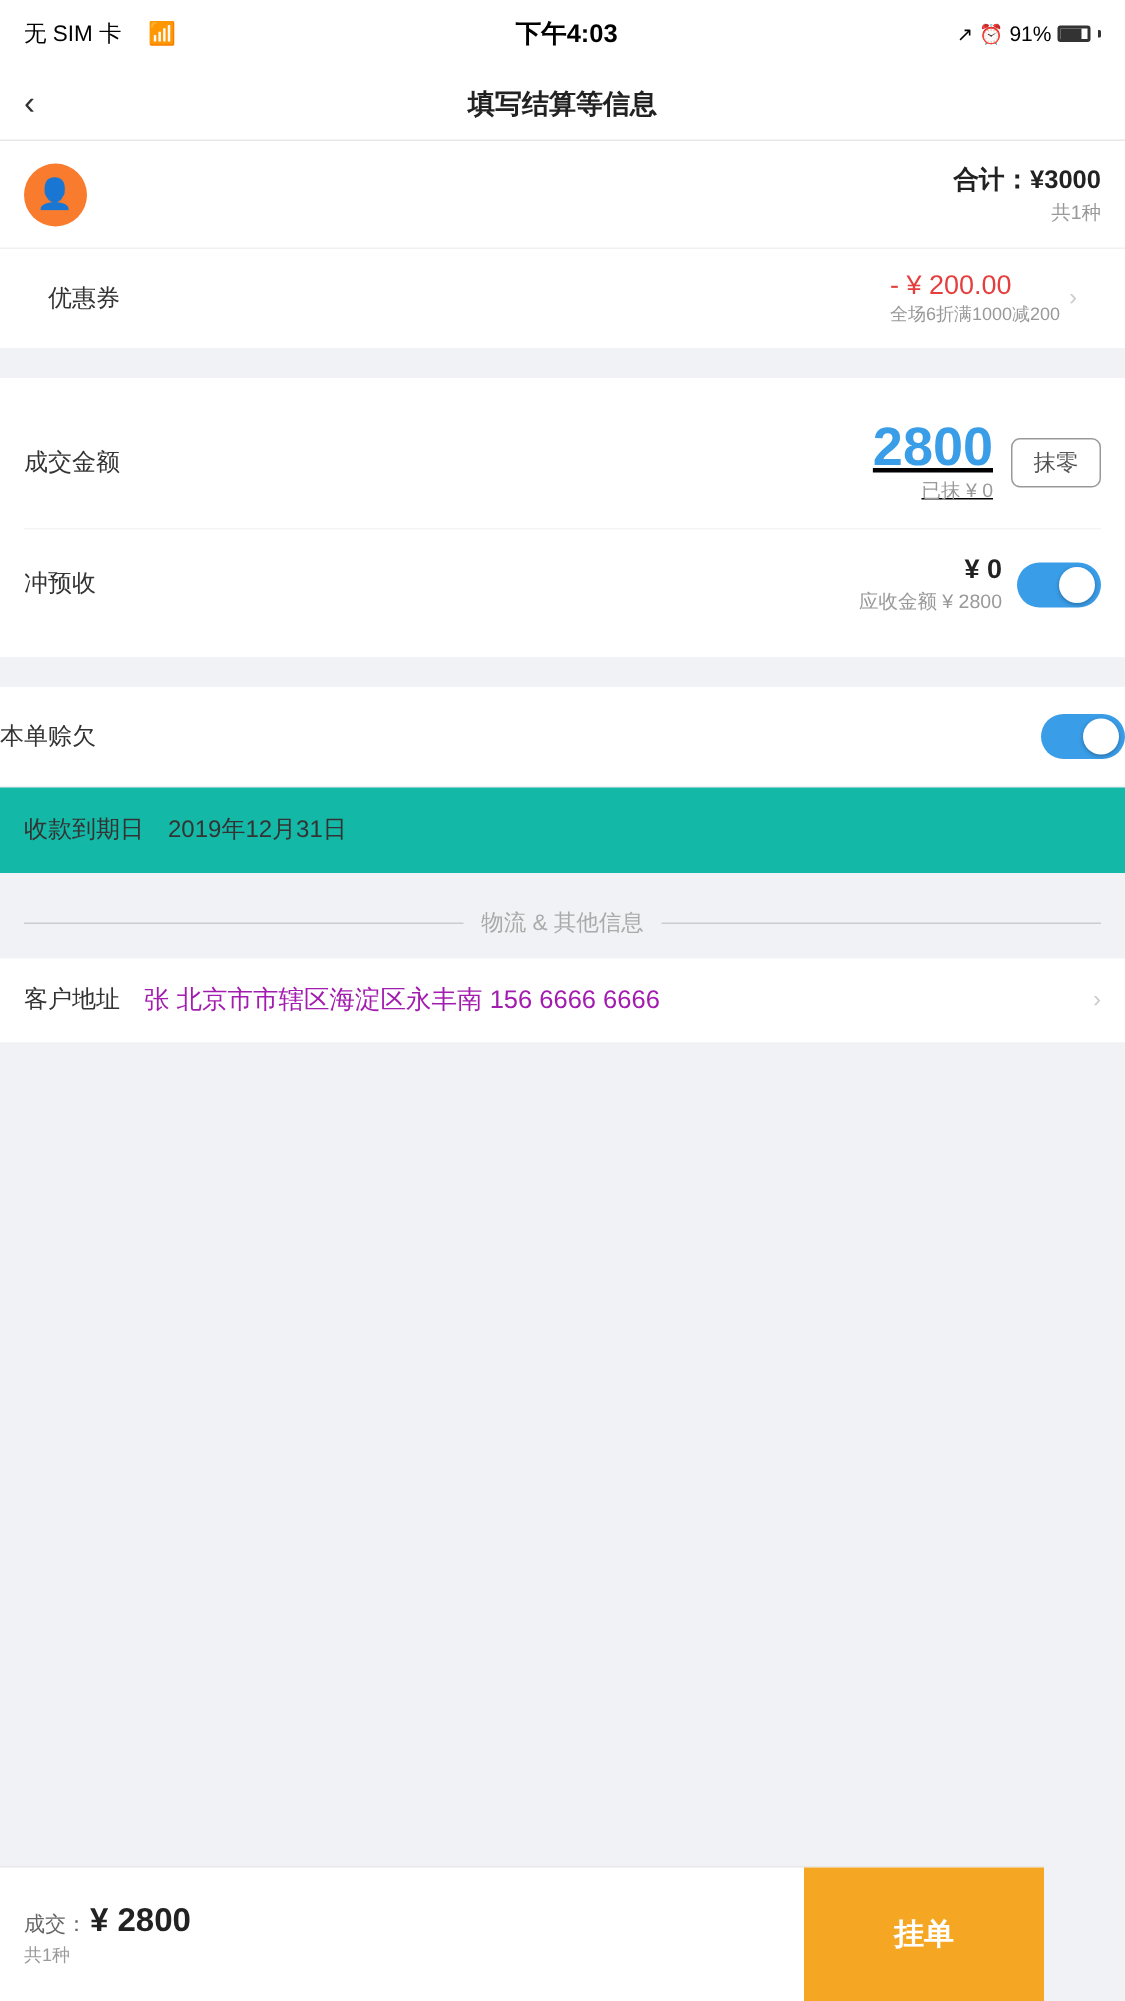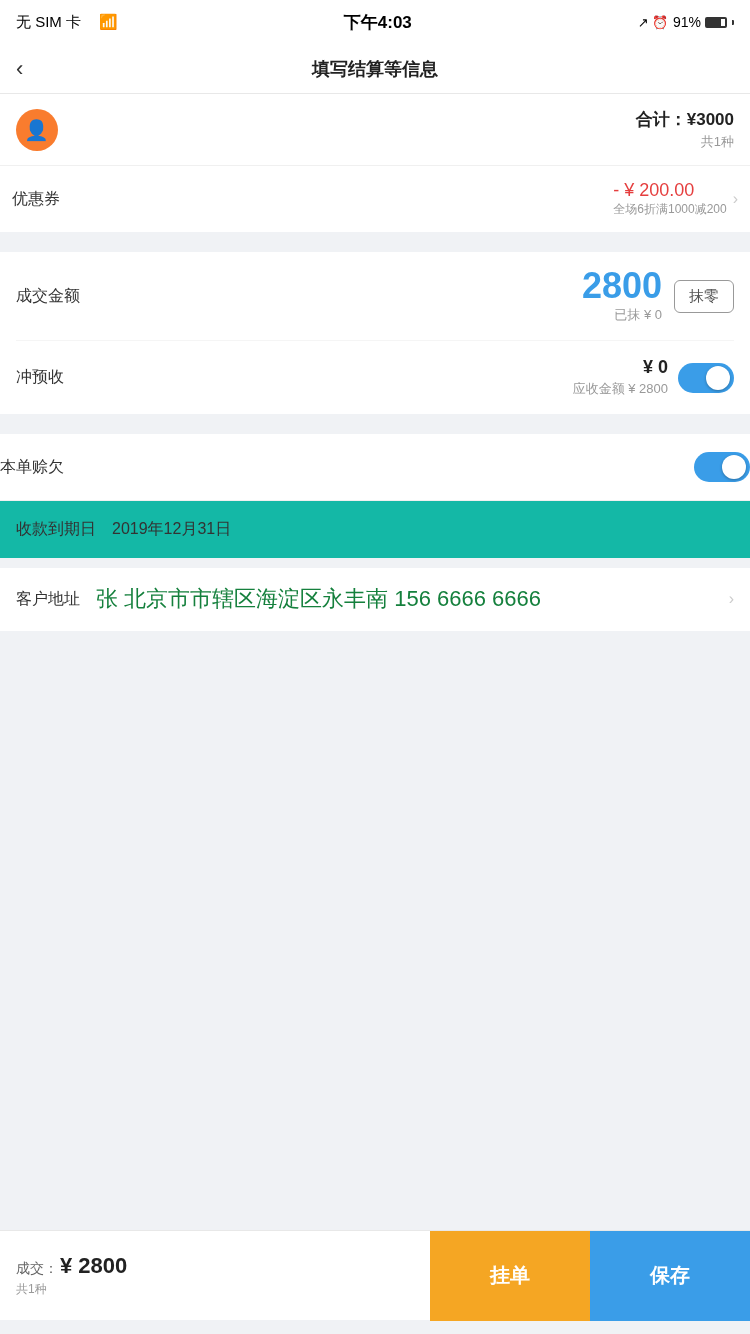--- a/index.html
+++ b/index.html
@@ -110,7 +110,7 @@
 
     
     .coupon-row {
-      padding: 14px 12px;
+      padding: 14px 32px;
       display: flex;
       align-items: center;
       justify-content: space-between;

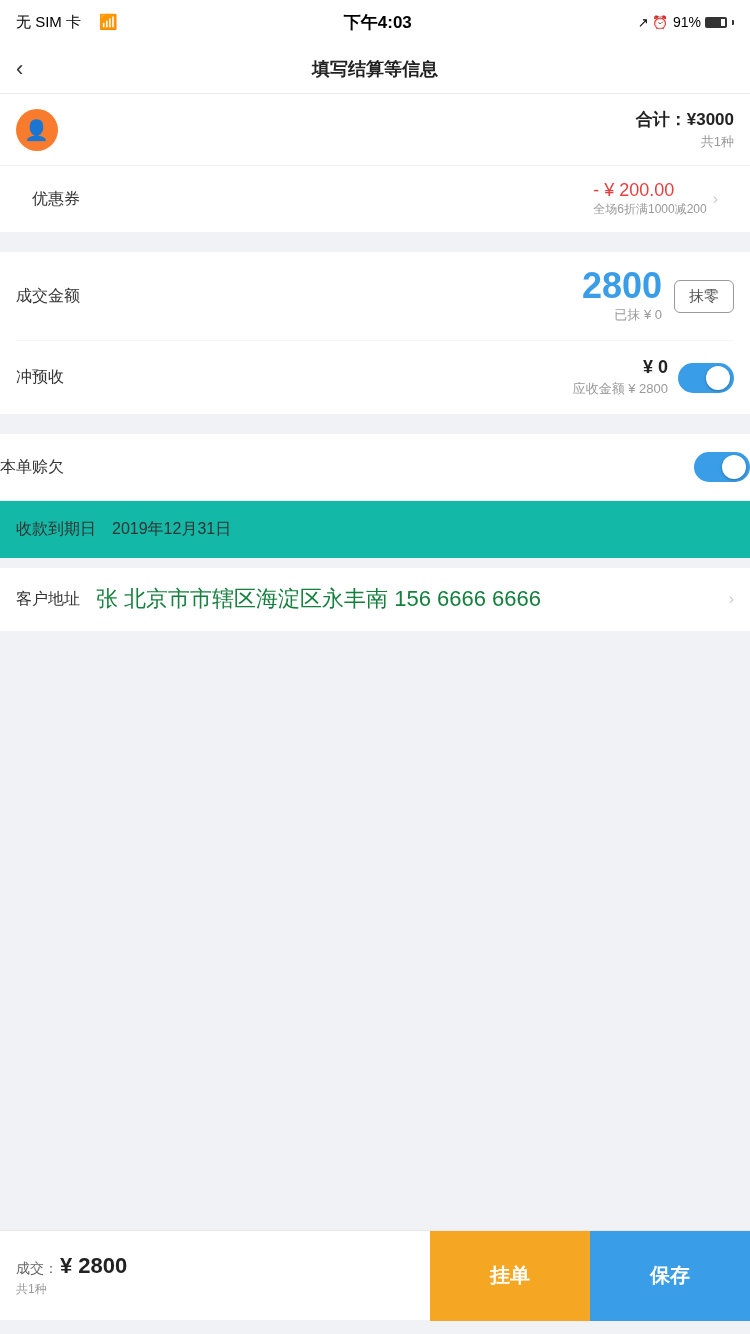--- a/index.html
+++ b/index.html
@@ -128,7 +128,7 @@
     .form-section {
       background: #fff;
       margin-bottom: 10px;
-      padding: 0 16px;
+      padding: 12px 16px;
     }
     .form-row {
       display: flex;

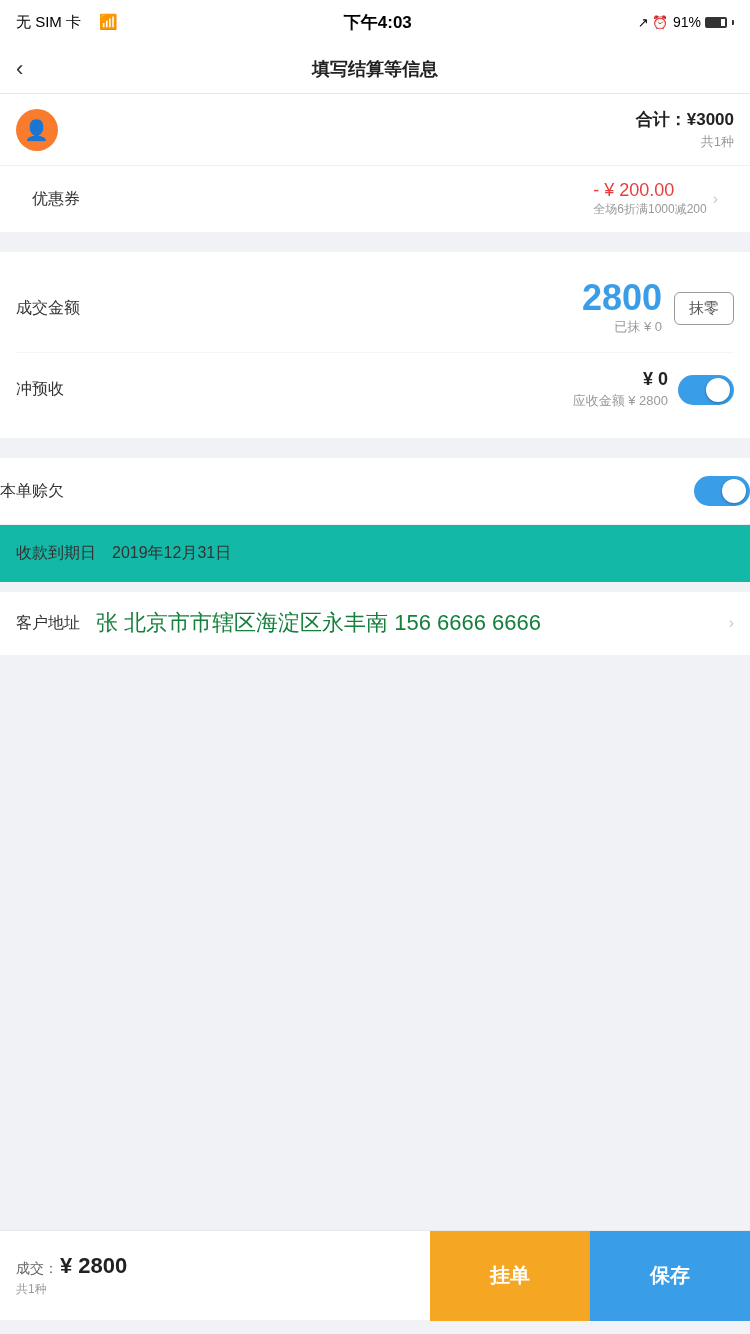--- a/index.html
+++ b/index.html
@@ -168,7 +168,7 @@
       border-bottom: 1px solid #f5f5f5;
     }
     .deal-right-group { display: flex; align-items: center; gap: 12px; }
-    .deal-values { text-align: right; }
+    .deal-values { text-align: right; text-decoration: underline; }
 
     
     .toggle {

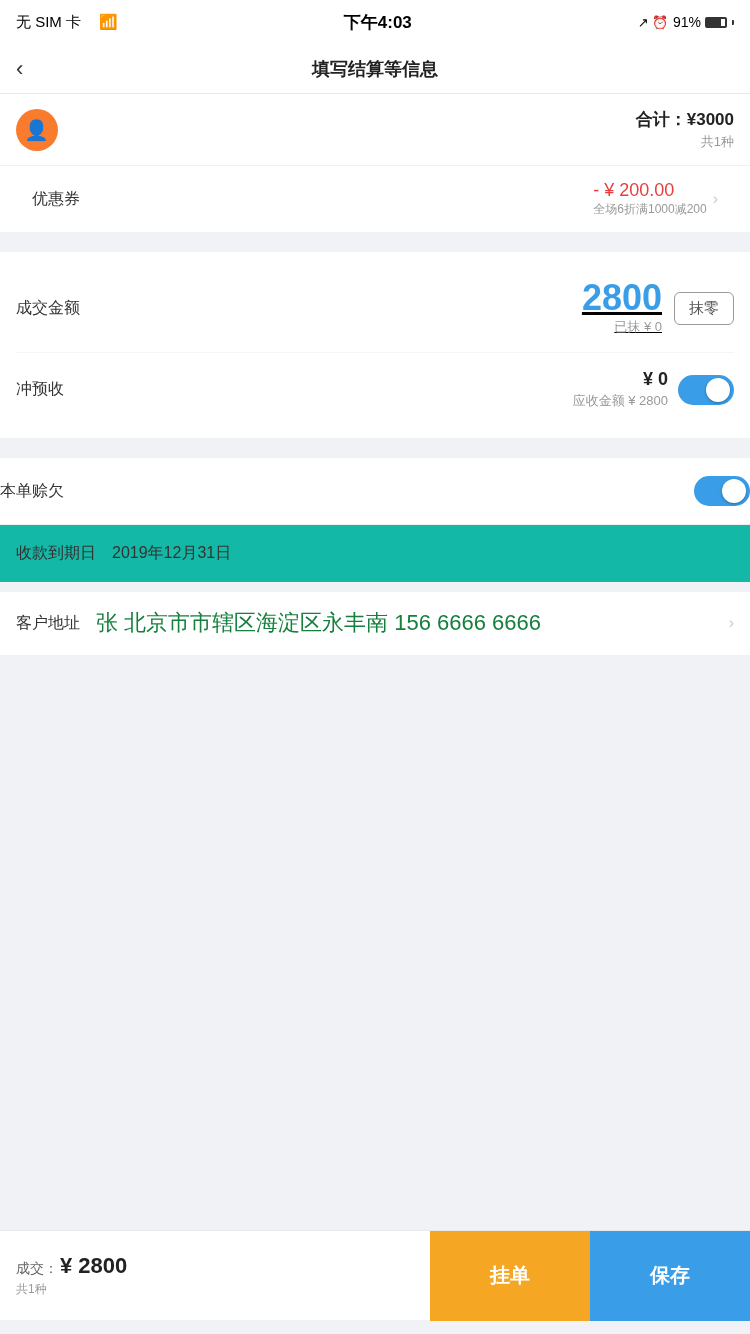--- a/index.html
+++ b/index.html
@@ -384,6 +384,11 @@
     </div>
   </div>
 
+  <div class="logistics-divider">
+    <div class="divider-line"></div>
+    <span class="divider-text">物流 &amp; 其他信息</span>
+    <div class="divider-line"></div>
+  </div>
 
   <div class="address-row">
     <span class="address-label">客户地址</span>

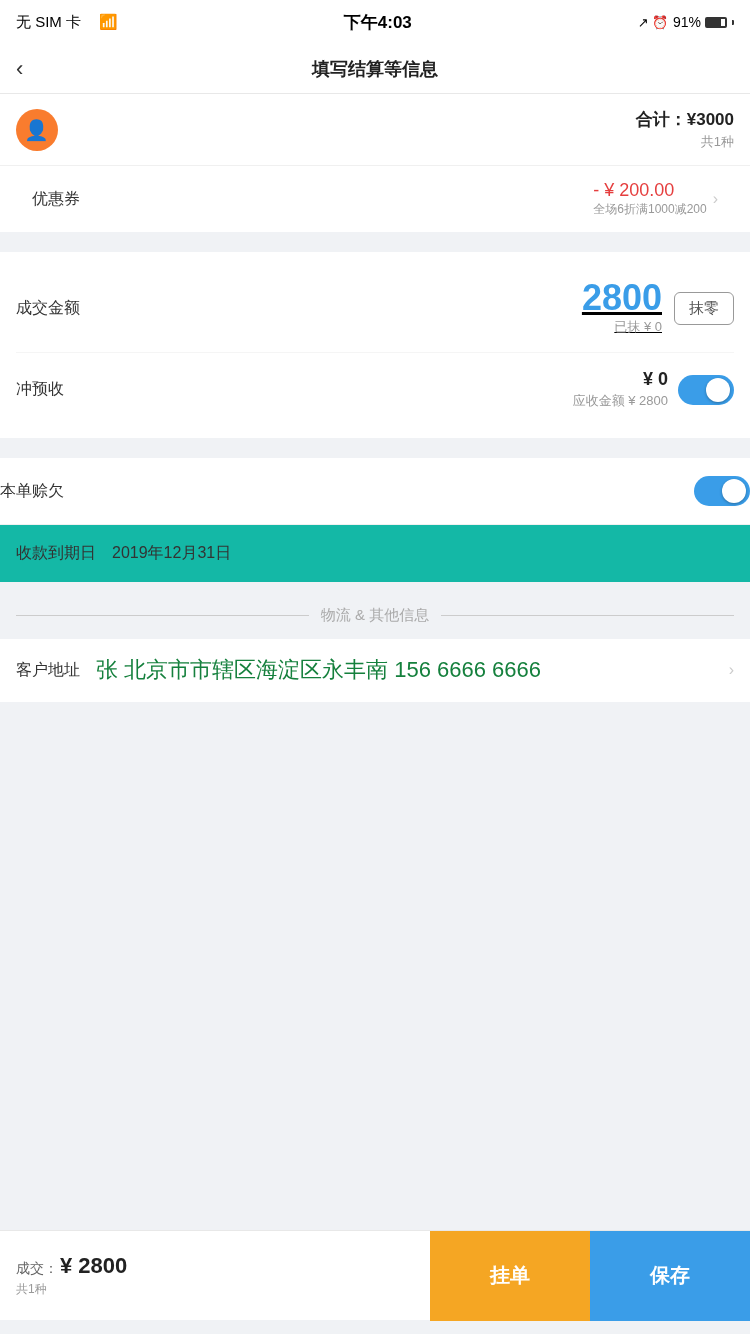--- a/index.html
+++ b/index.html
@@ -240,7 +240,7 @@
       background: #fff;
     }
     .address-label { font-size: 16px; color: #333; white-space: nowrap; margin-right: 16px; }
-    .address-value { font-size: 22px; color: #15803d; flex: 1; line-height: 1.4; }
+    .address-value { font-size: 17px; color: #a21caf; flex: 1; line-height: 1.4; }
 
     
     .bottom-bar {

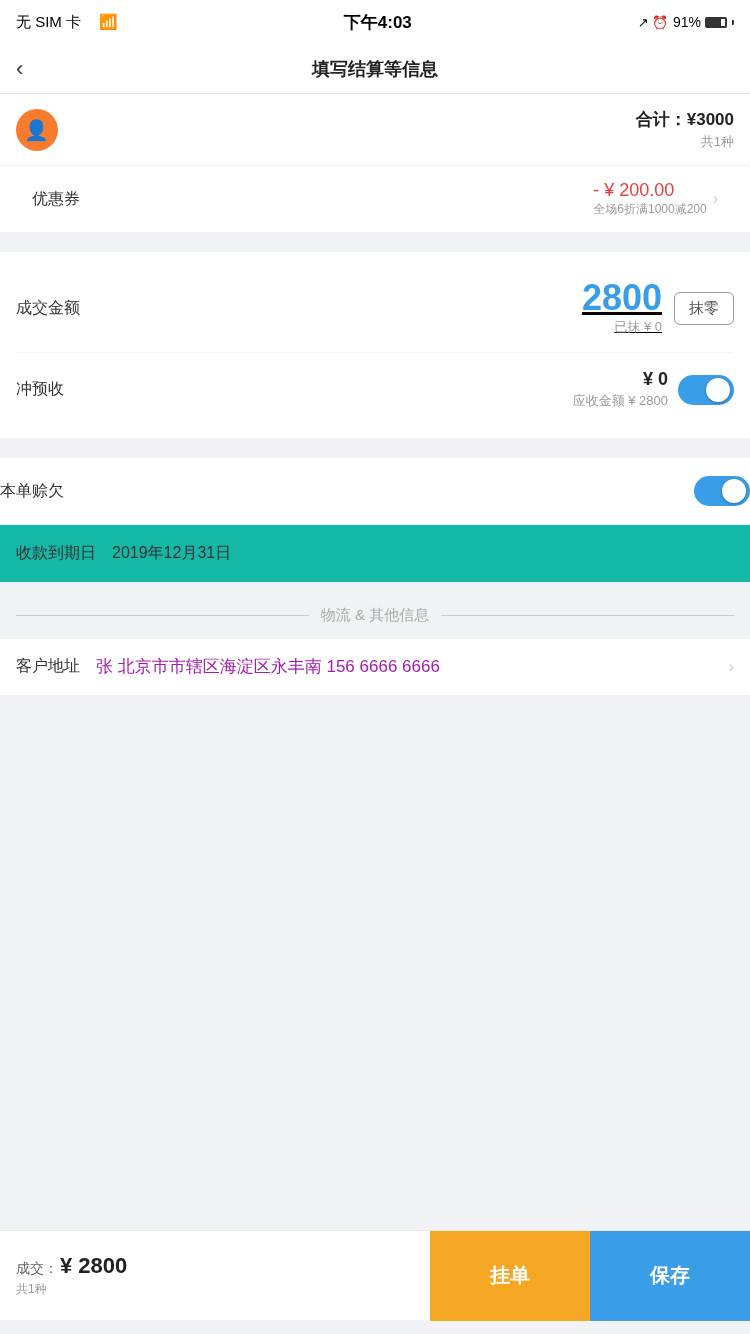--- a/index.html
+++ b/index.html
@@ -245,9 +245,9 @@
     
     .bottom-bar {
       position: fixed;
-      bottom: 14px;
+      bottom: 0;
       left: 0;
-      width: 750px;
+      width: 696px;
       height: 90px;
       background: #fff;
       display: flex;

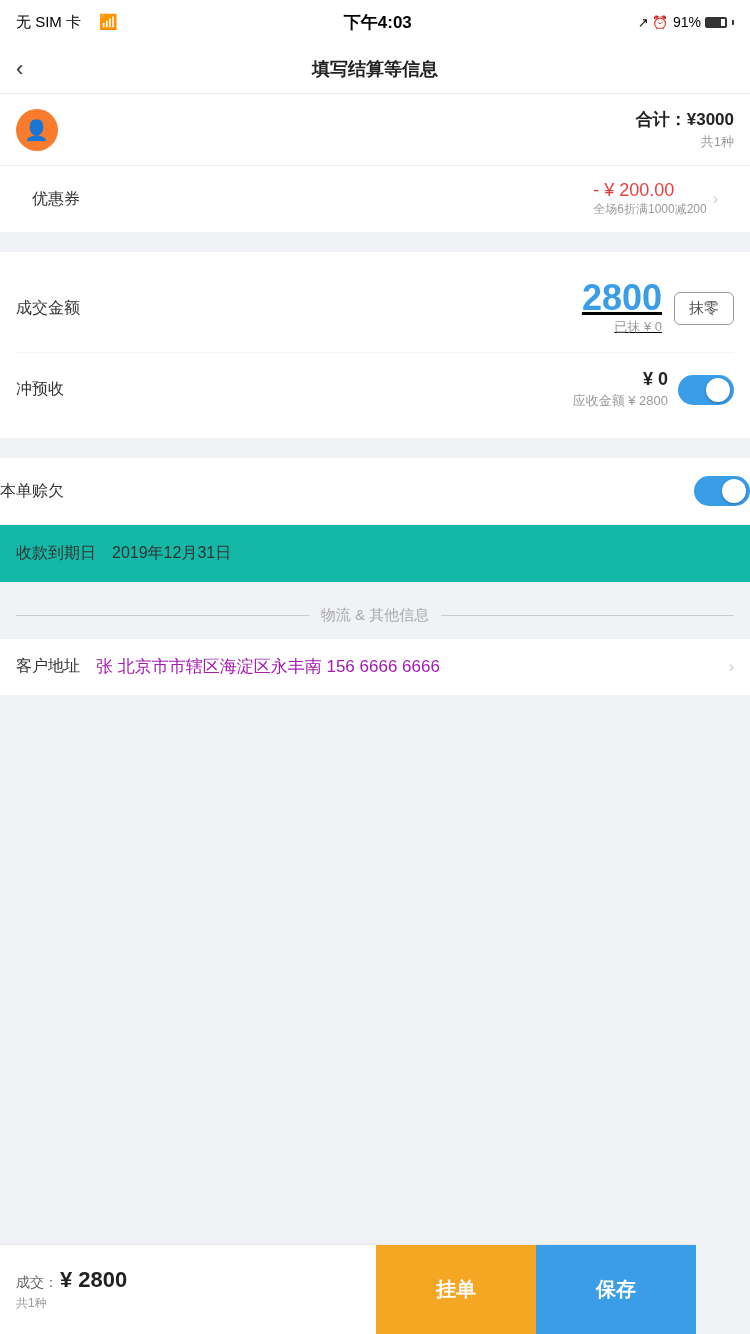--- a/index.html
+++ b/index.html
@@ -412,9 +412,6 @@
   <div class="btn-hang">
     <span>挂单</span>
   </div>
-  <div class="btn-save">
-    <span>保存</span>
-  </div>
 </div>
 
 </body></html>

